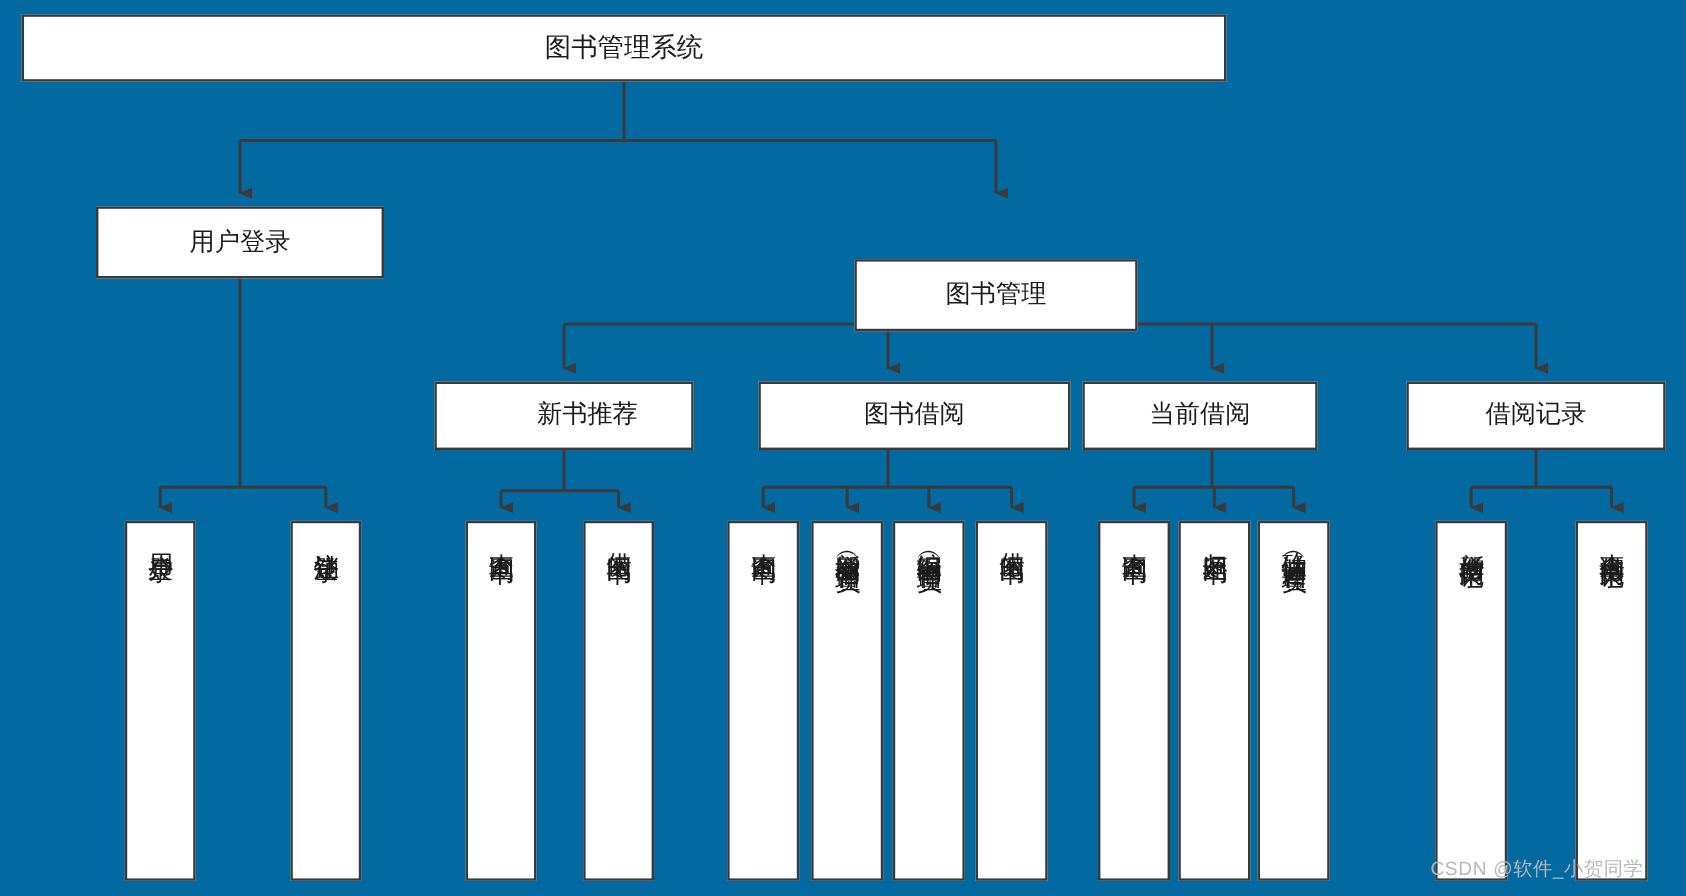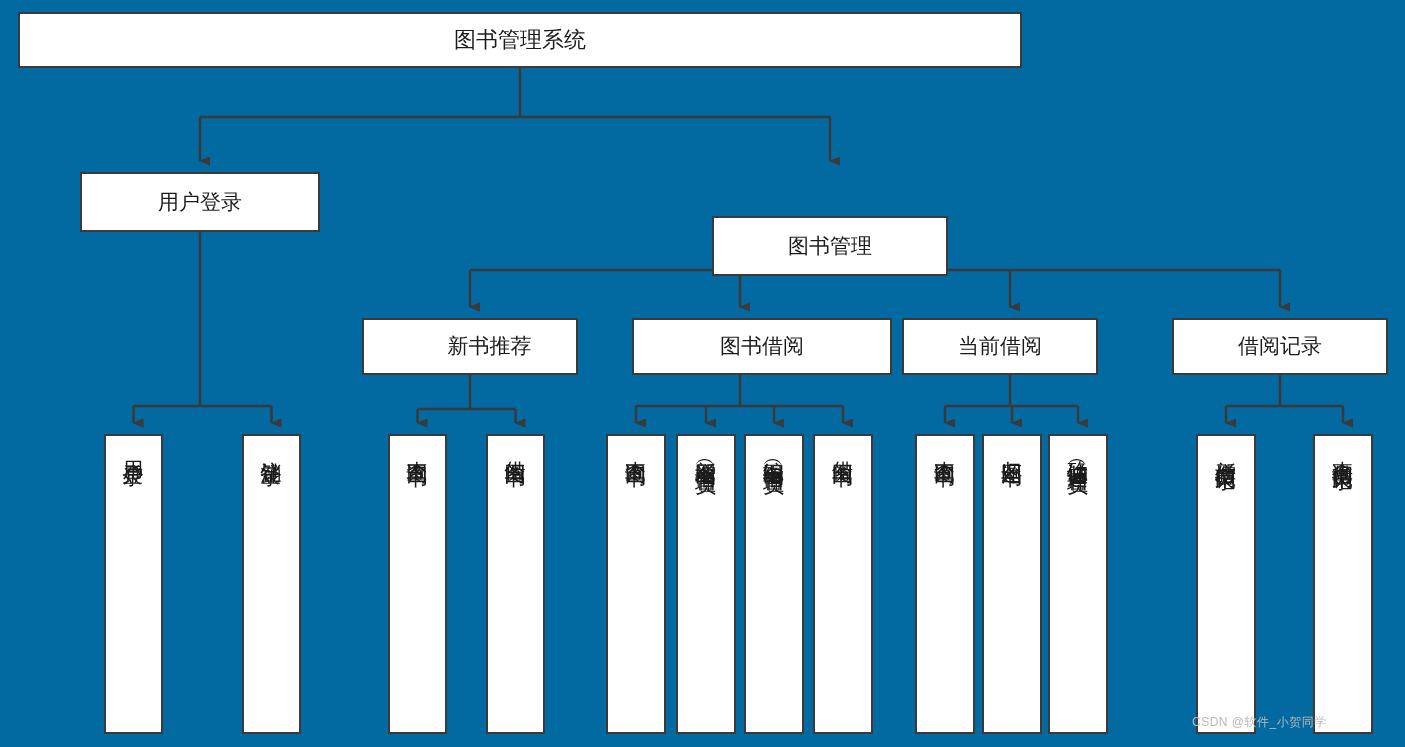--- a/index.html
+++ b/index.html
@@ -62,7 +62,7 @@
   }
   .watermark {
     position: absolute;
-    font-size: 12px;
+    font-size: 16px;
     color: #b9b9b9;
     white-space: nowrap;
     letter-spacing: 0.5px;

